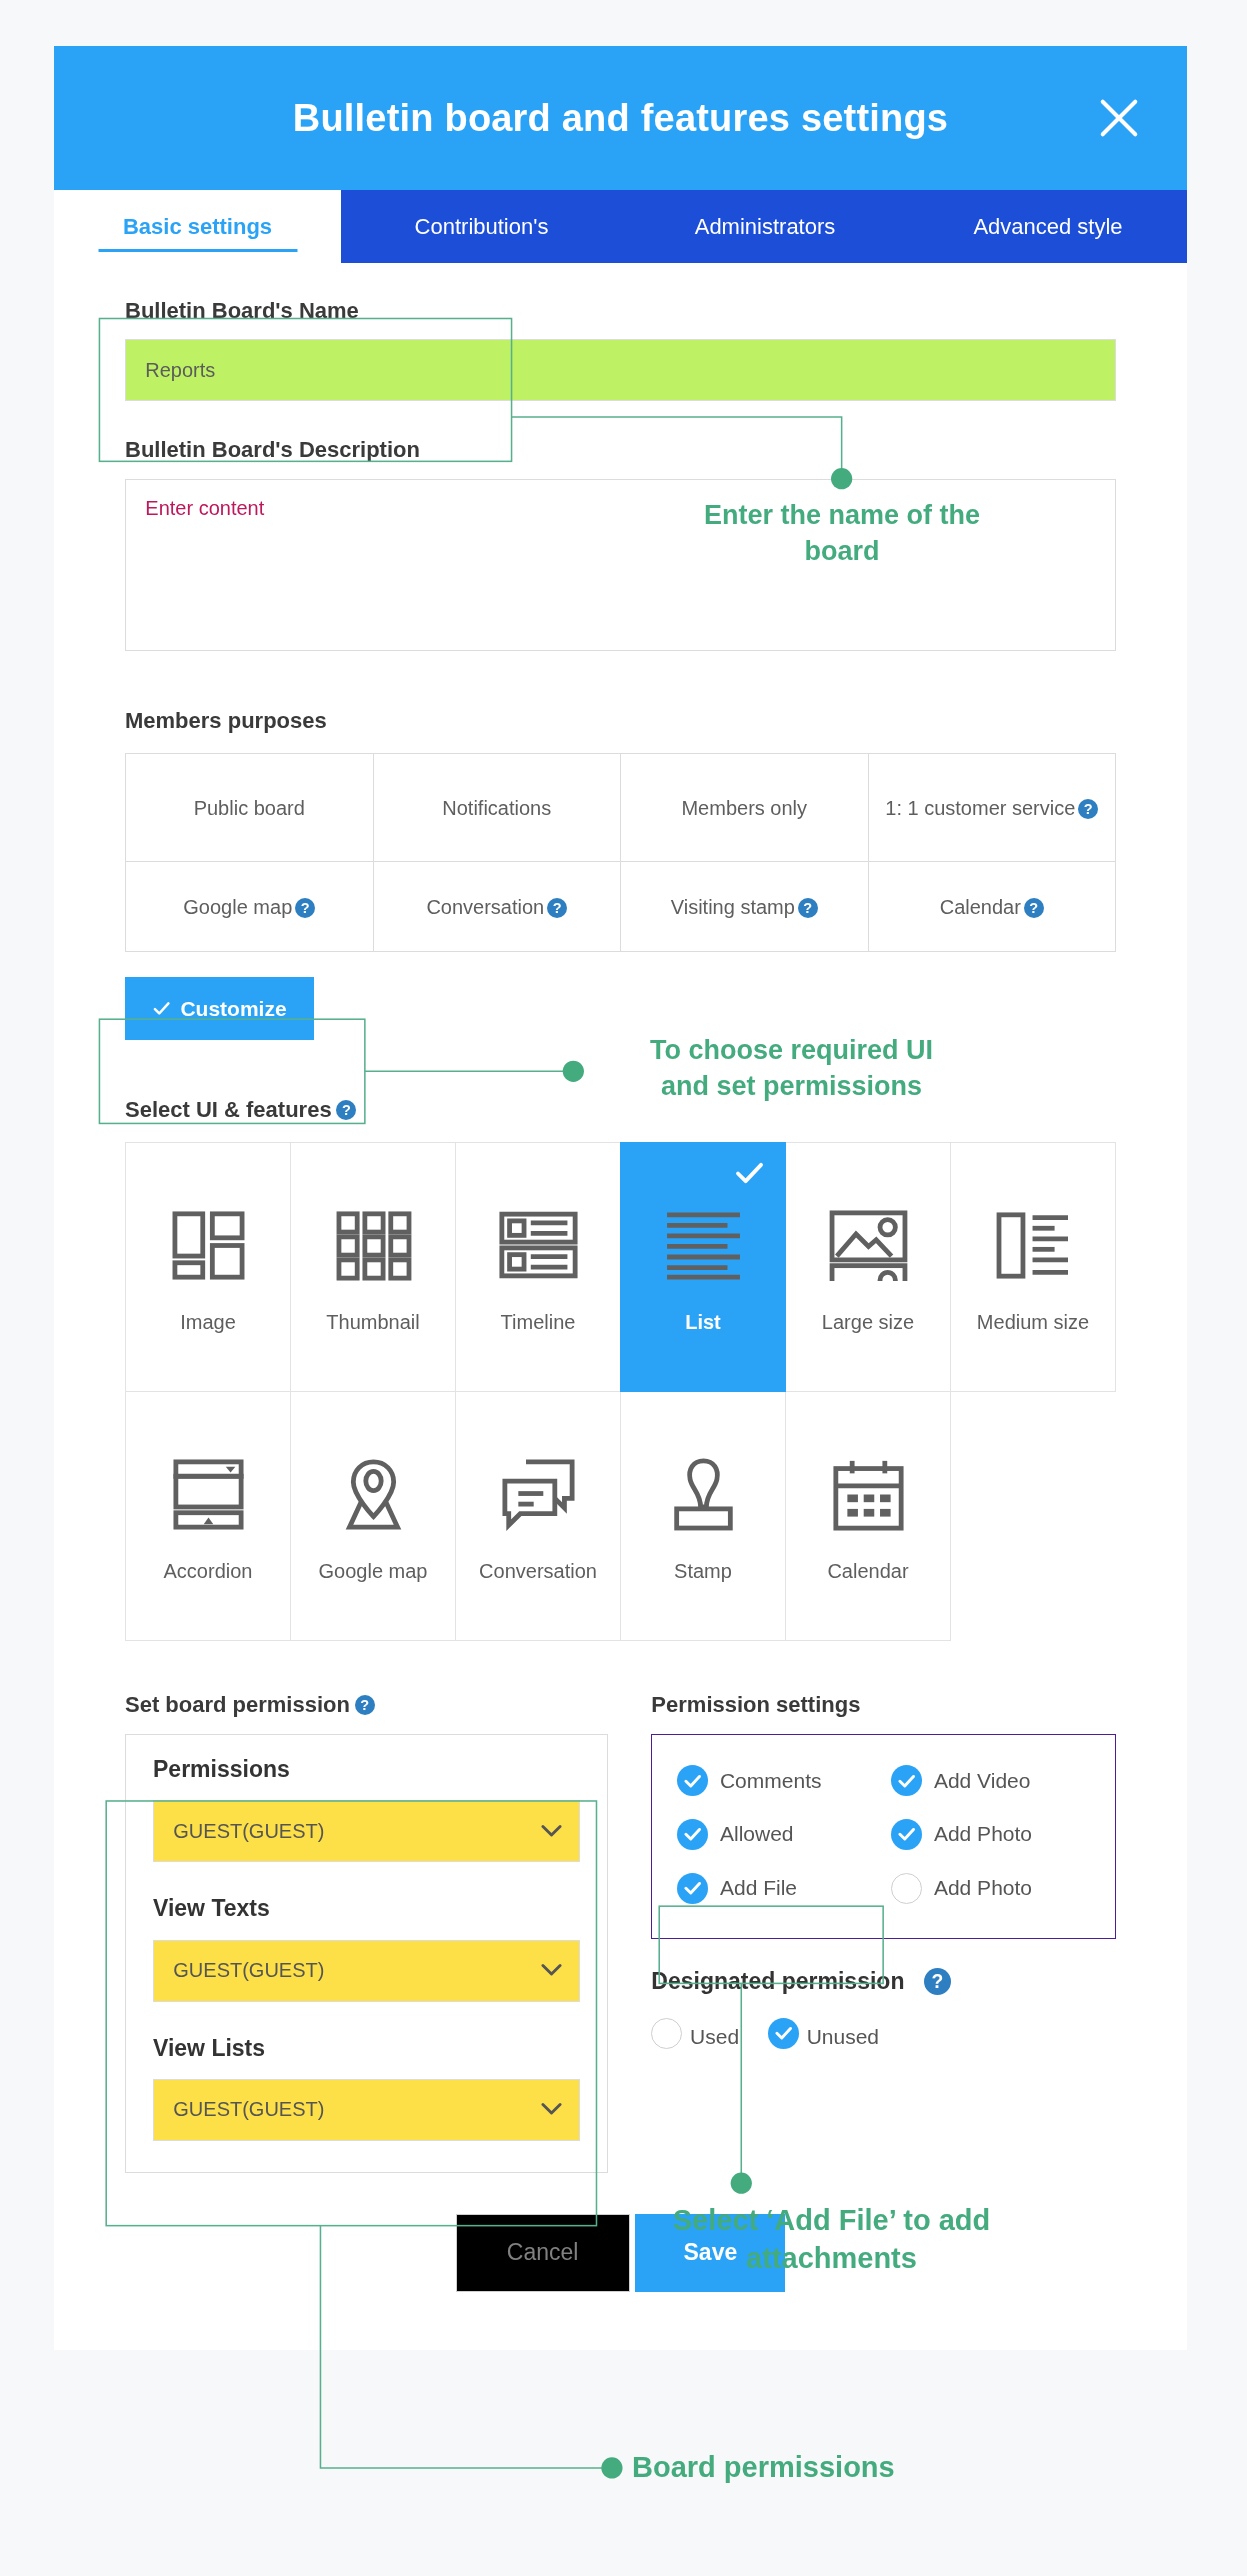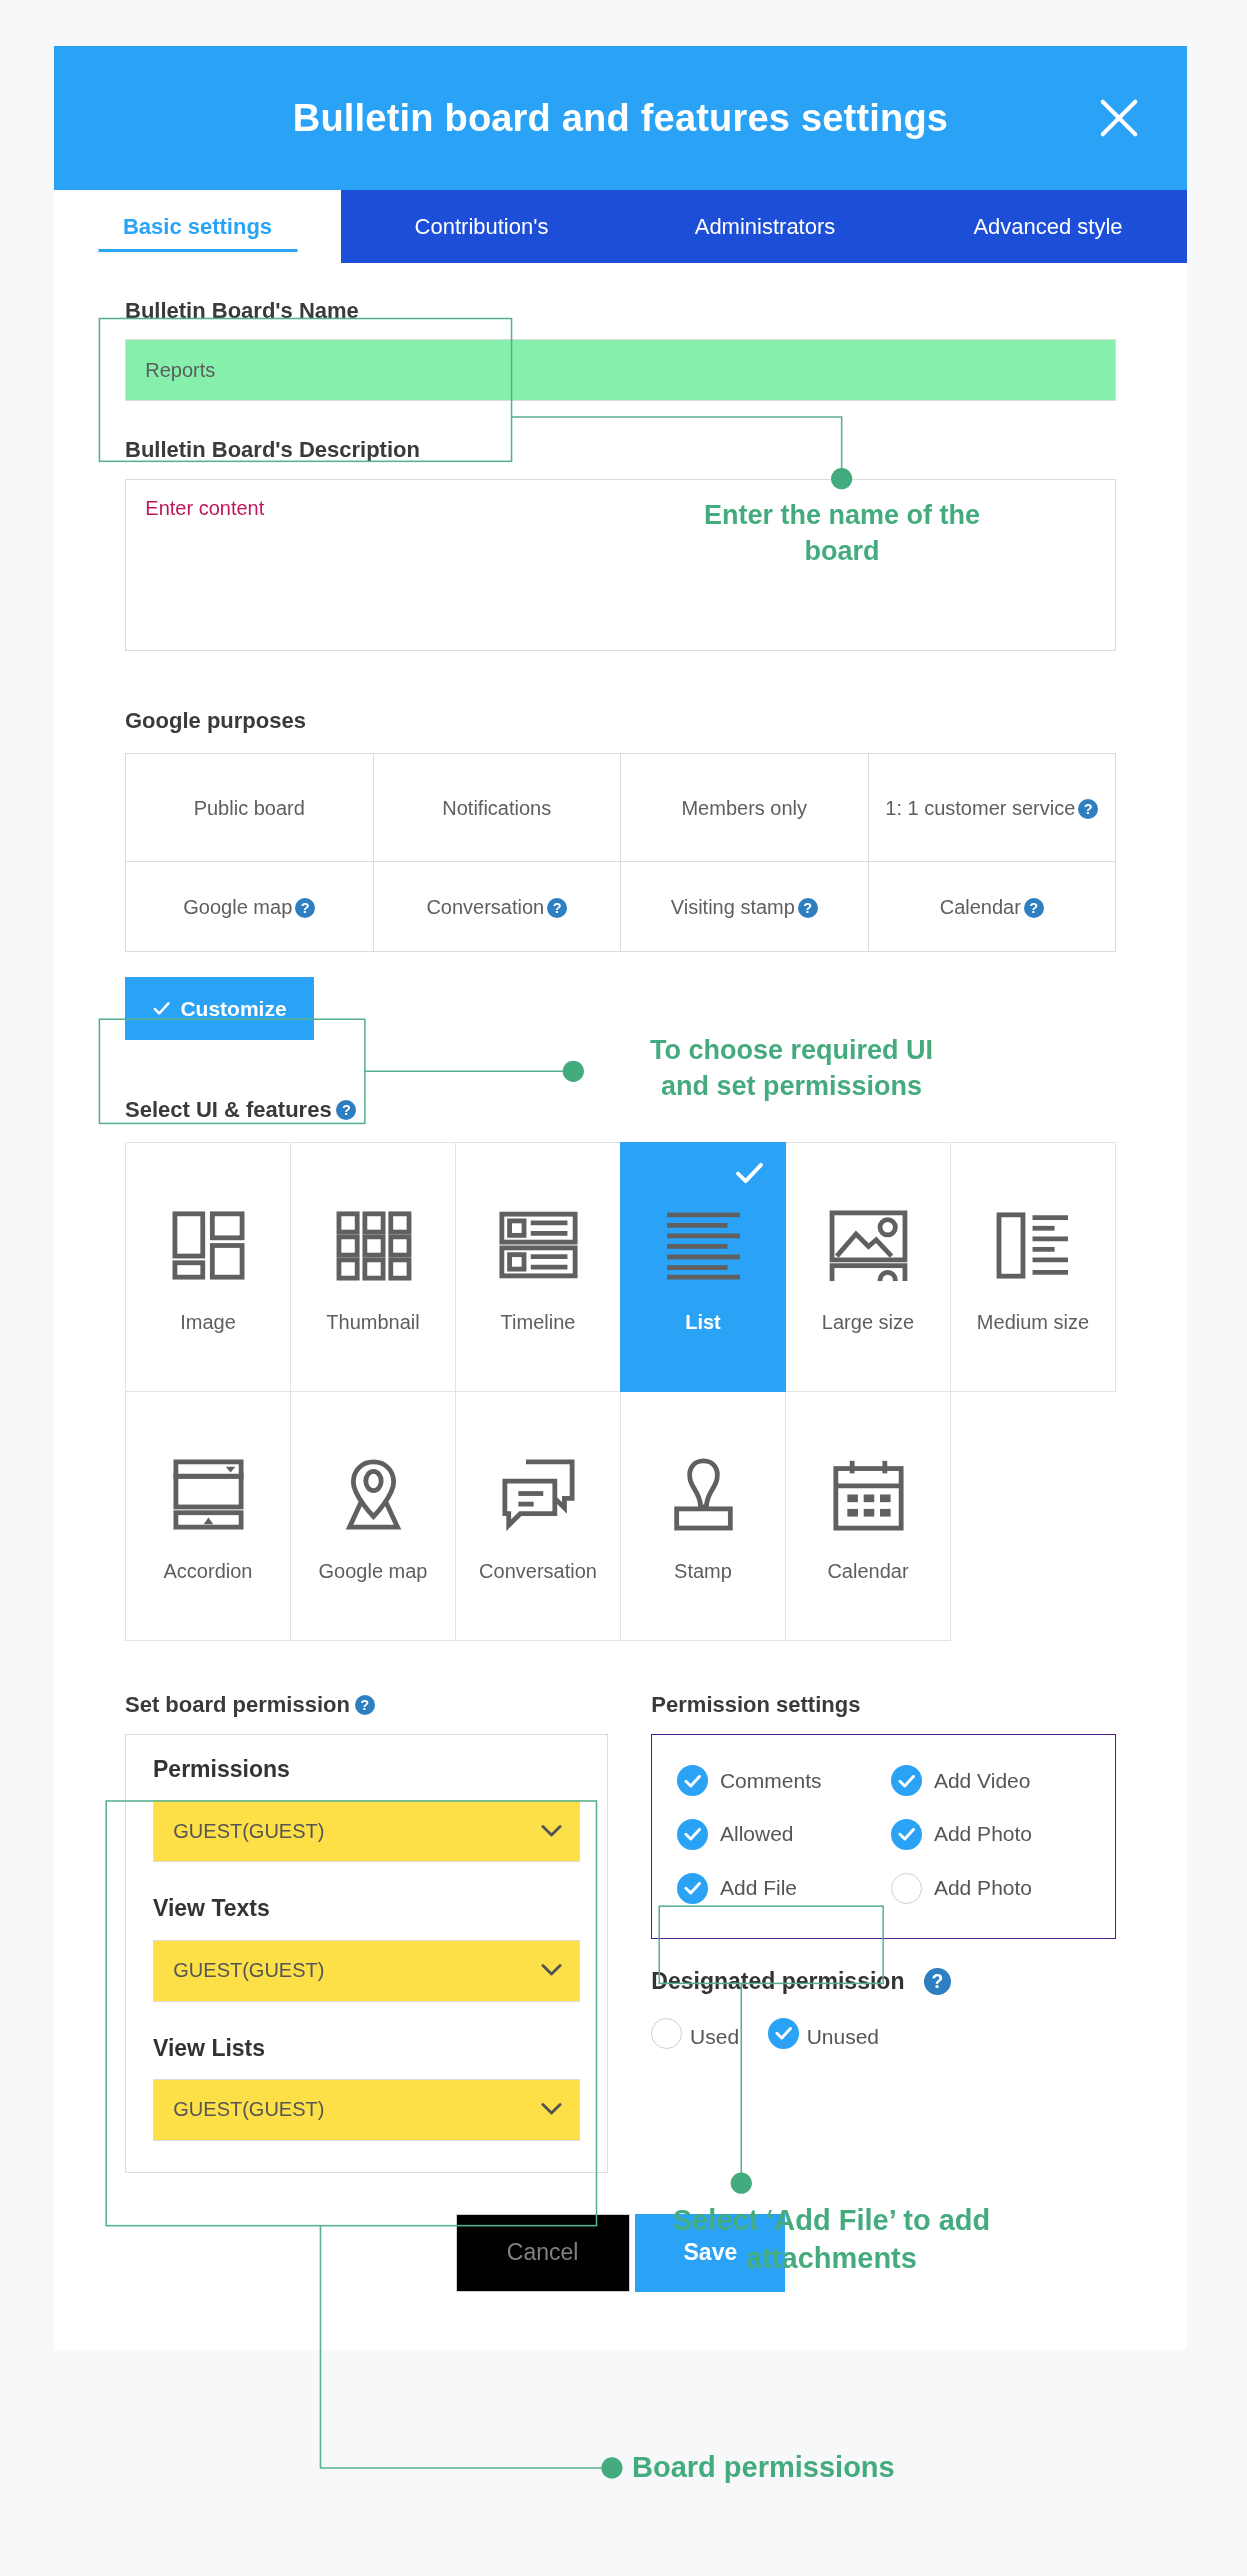--- a/index.html
+++ b/index.html
@@ -100,7 +100,7 @@
     width: 100%;
     height: 62px;
     border: 1px solid #dcdcdc;
-    background: #86efac;
+    background: #bef264;
     font-size: 20px;
     color: #5c5c5c;
     padding: 0 19.3px;

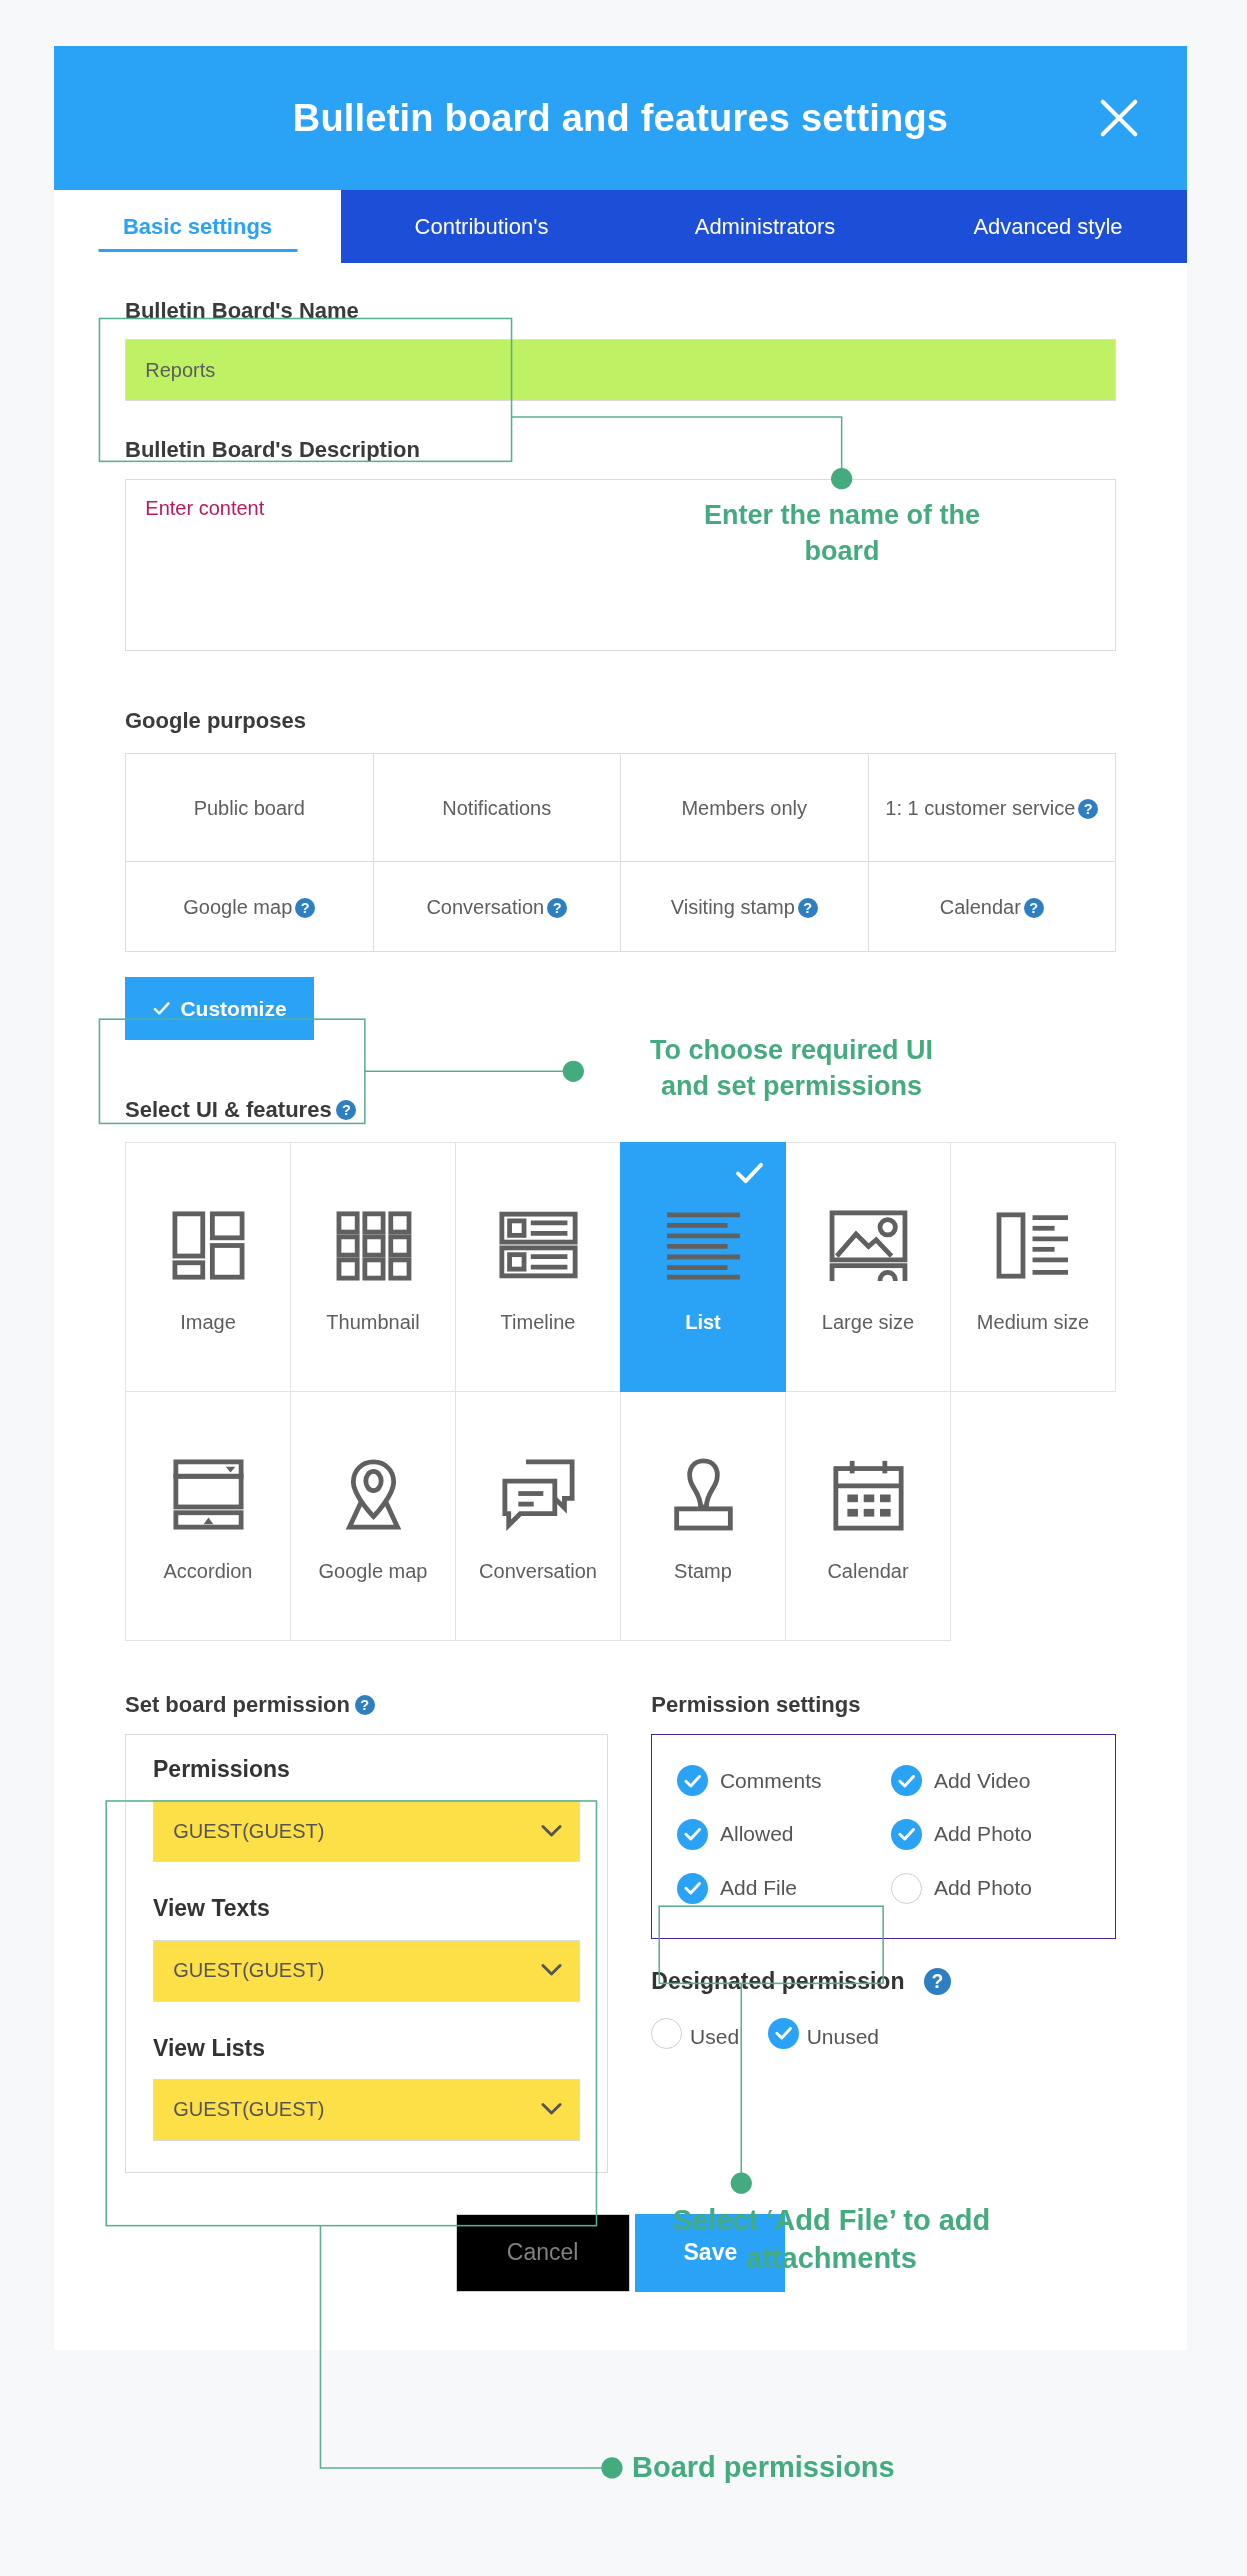--- a/index.html
+++ b/index.html
@@ -372,7 +372,7 @@
     <div class="sec-label" style="margin:36px 0 15.4px 0;">Bulletin Board's Description</div>
     <div class="txt-area">Enter content</div>
 
-    <div class="sec-label" style="margin:57px 0 19.3px 0;">Google purposes</div>
+    <div class="sec-label" style="margin:57px 0 19.3px 0;">Members purposes</div>
     <div class="sp-grid">
       <div class="sp-cell tall">
           <span>Public board</span>

